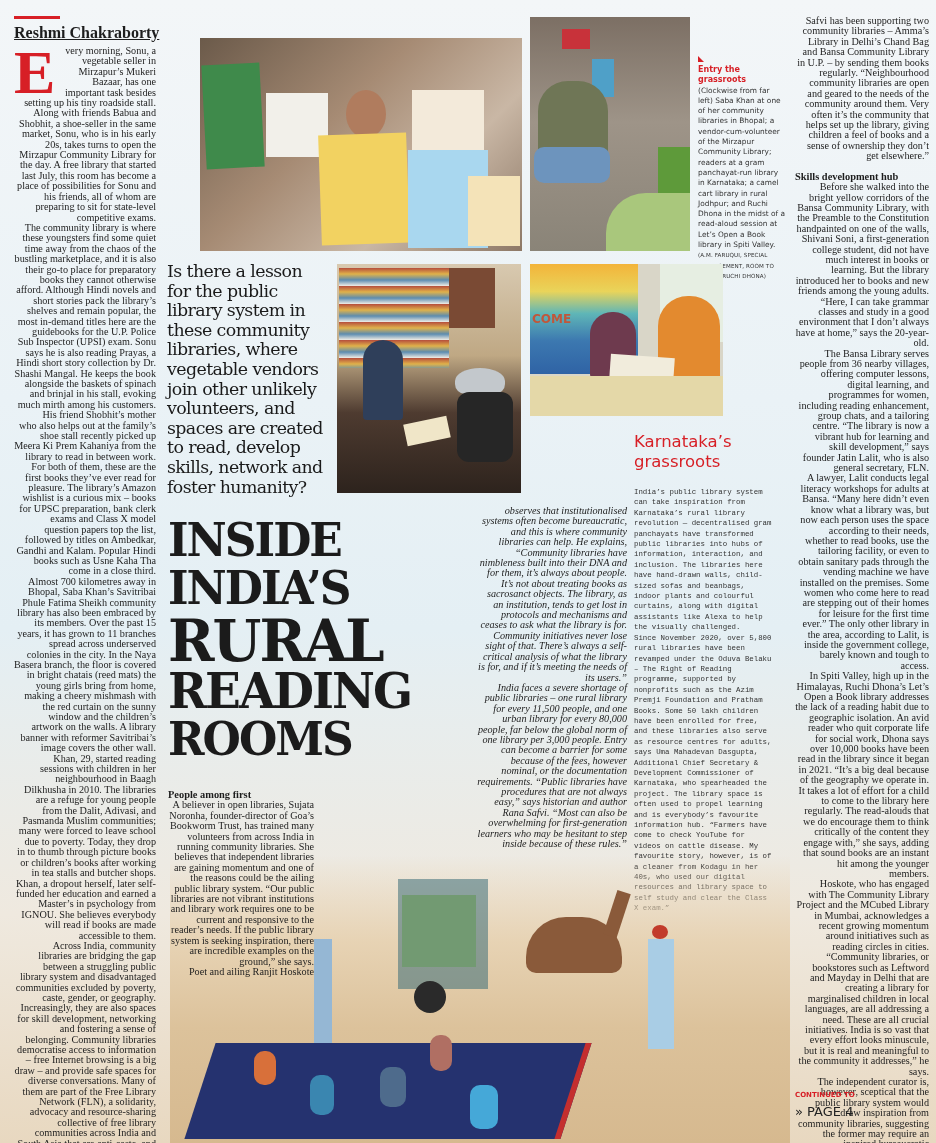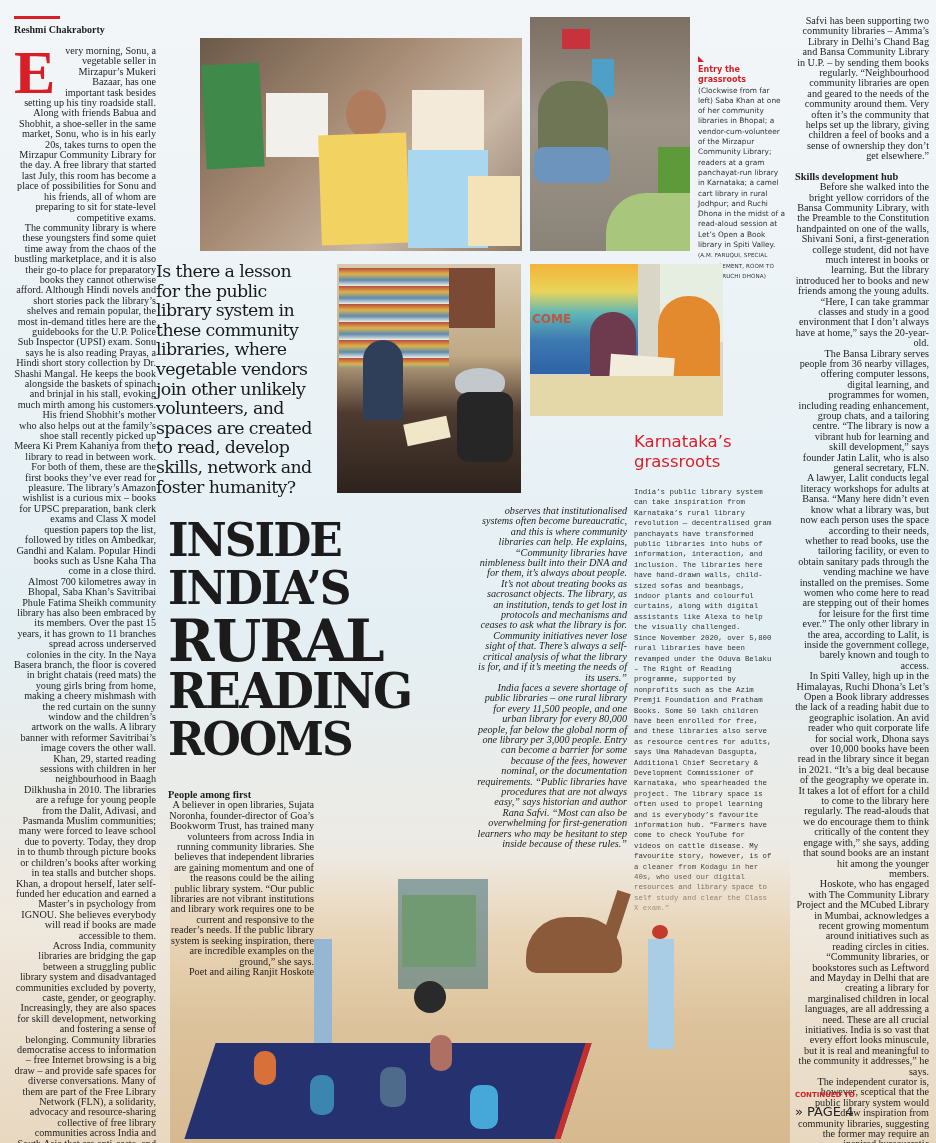--- a/index.html
+++ b/index.html
@@ -17,7 +17,7 @@
   .col p.noindent { text-indent: 0; }
   .col .sub { font-weight: bold; font-size: 10.4px; margin-top: 0; text-indent: 0; }
   .red-rule { position: absolute; left: 14px; top: 16px; width: 46px; height: 3px; background: #d71f26; }
-  .byline { position: absolute; left: 14px; top: 24px; font-size: 10px; font-weight: bold; }
+  .byline { position: absolute; left: 14px; top: 24px; font-size: 16px; font-weight: bold; text-decoration: underline; }
   .dropcap {
     float: left; font-size: 62px; line-height: 48px; height: 48px; color: #d71f26;
     font-weight: bold; margin: 2px 4px 0 0; font-family: "Liberation Serif", serif;

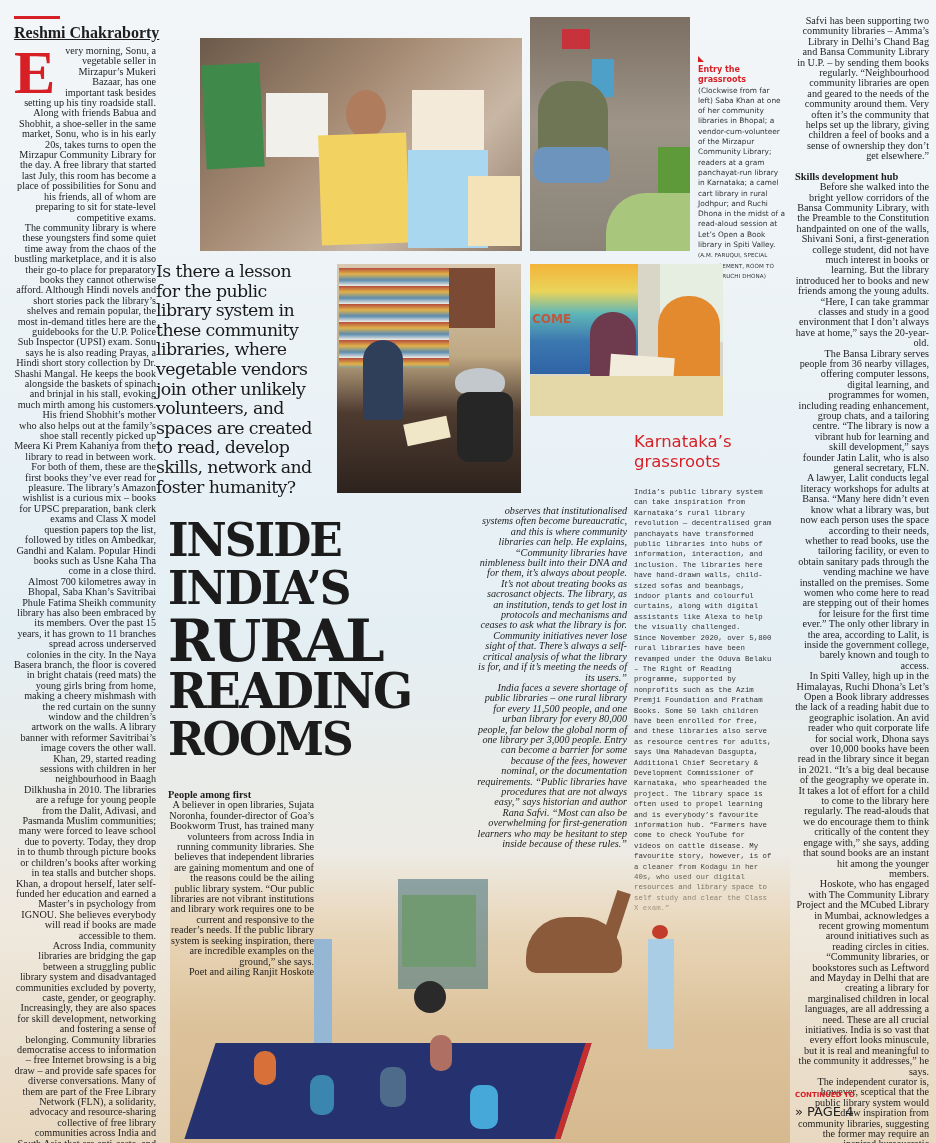--- a/index.html
+++ b/index.html
@@ -23,7 +23,7 @@
     font-weight: bold; margin: 2px 4px 0 0; font-family: "Liberation Serif", serif;
   }
   .pullquote {
-    position: absolute; left: 156px; top: 262px; width: 162px;
+    position: absolute; left: 167px; top: 262px; width: 162px;
     font-size: 17.4px; line-height: 19.6px; color: #1a1a1a; font-family: "DejaVu Serif", serif;
     letter-spacing: -0.6px;
   }

